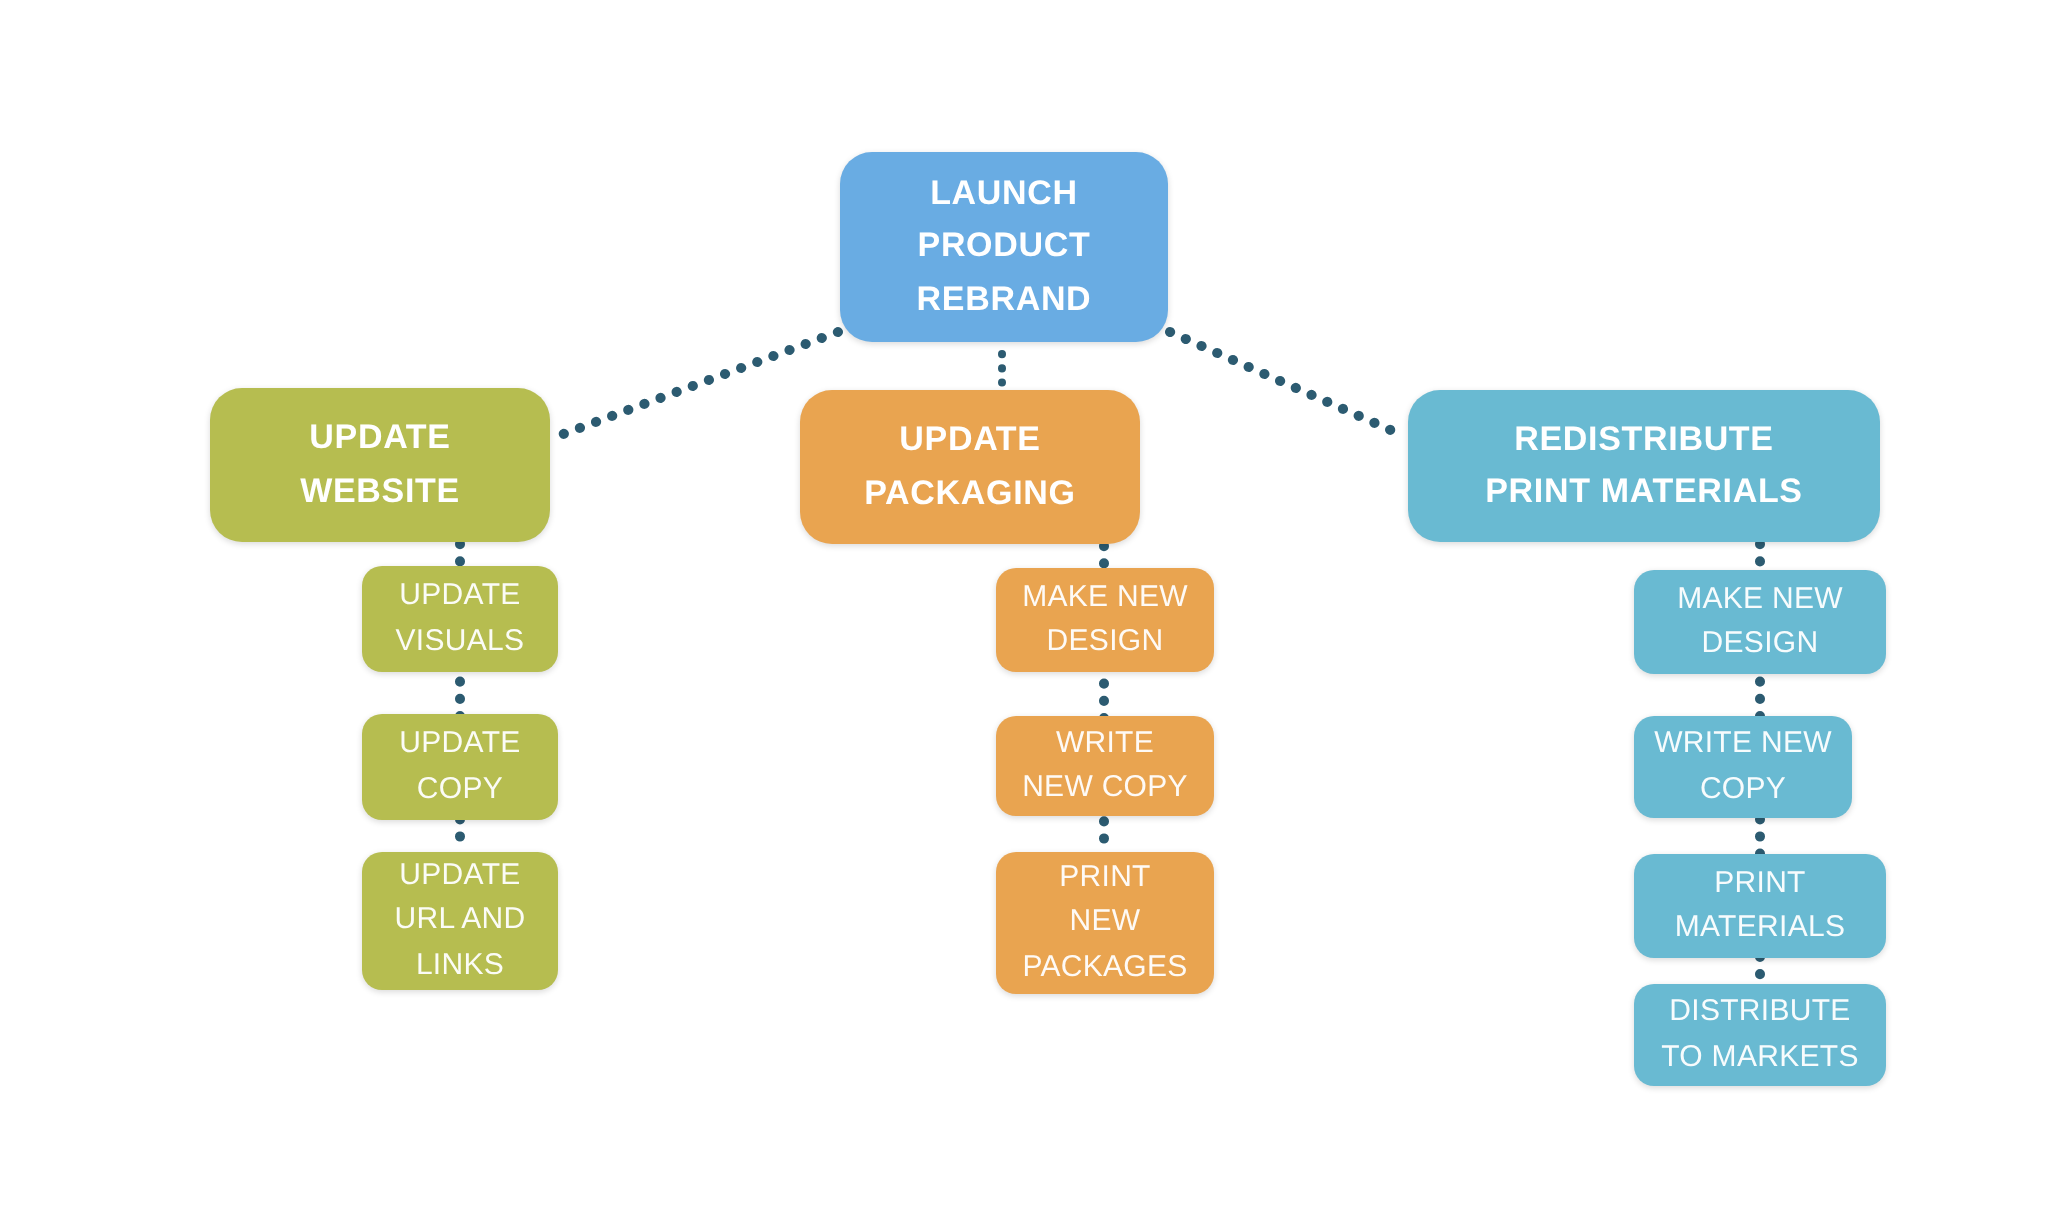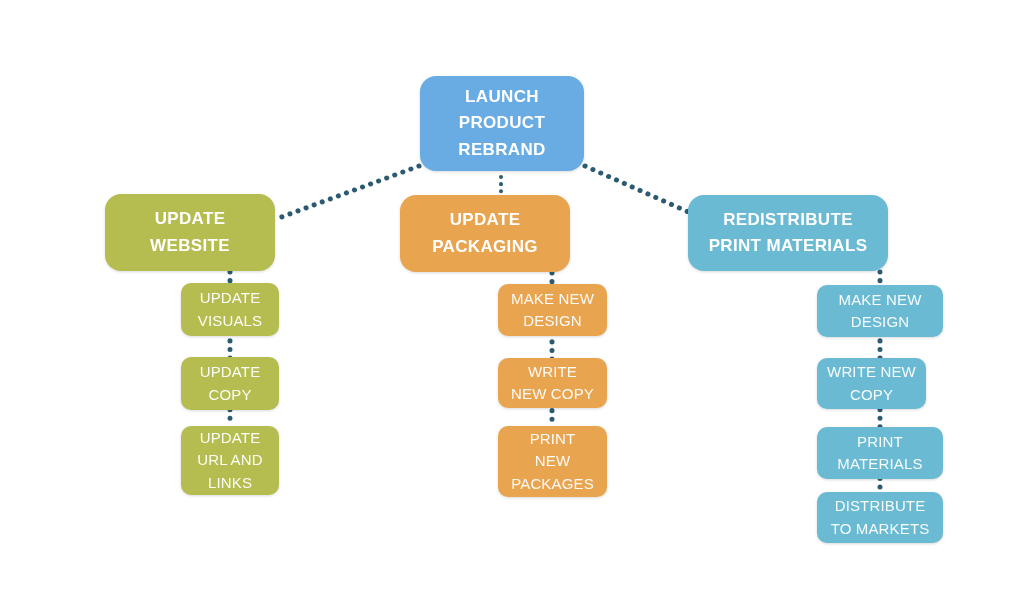--- a/index.html
+++ b/index.html
@@ -50,7 +50,7 @@
   .p-b1c0{left:498px;top:284px;width:109px;height:52px;}
   .p-b1c1{left:498px;top:358px;width:109px;height:50px;text-align:center;}
   .p-b1c2{left:498px;top:426px;width:109px;height:71px;}
-  .p-b2  {left:688px;top:195px;width:200px;height:76px;}
+  .p-b2  {left:704px;top:195px;width:236px;height:76px;}
   .p-b2c0{left:817px;top:285px;width:126px;height:52px;}
   .p-b2c1{left:817px;top:358px;width:109px;height:51px;}
   .p-b2c2{left:817px;top:427px;width:126px;height:52px;}

